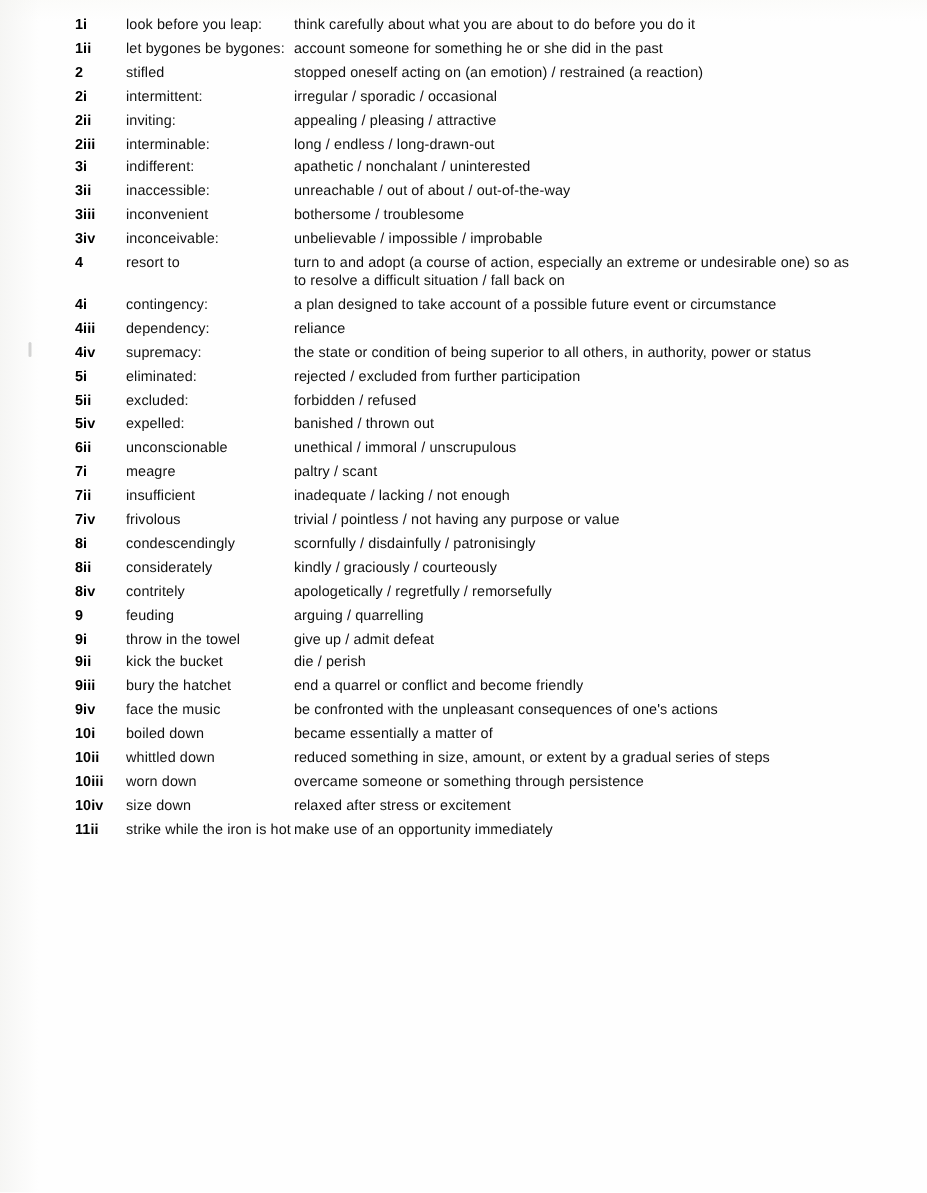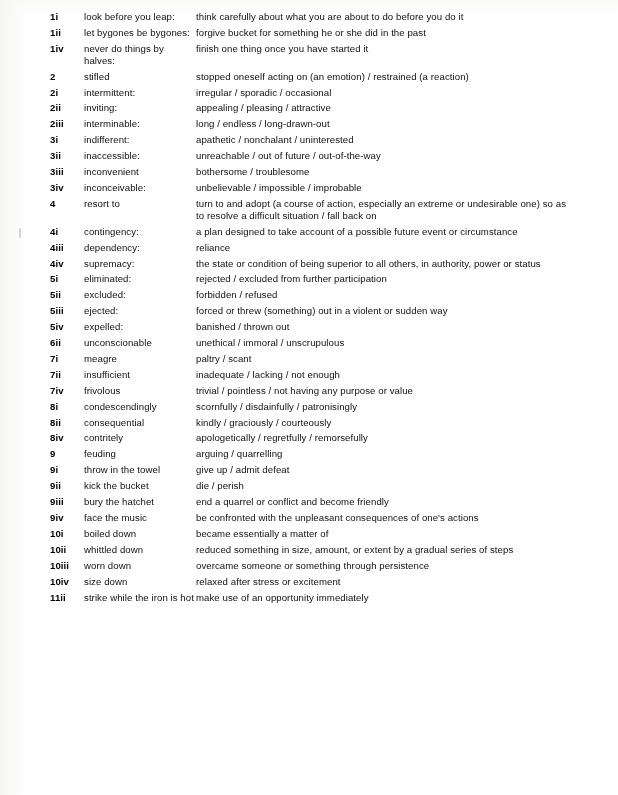--- a/index.html
+++ b/index.html
@@ -103,7 +103,7 @@
         <tr>
           <td class="c-ref">1ii</td>
           <td class="c-term">let bygones be bygones:</td>
-          <td class="c-def">forgive bucket for something he or she did in the past</td>
+          <td class="c-def">account someone for something he or she did in the past</td>
         </tr>
         <tr>
           <td class="c-ref">1iv</td>

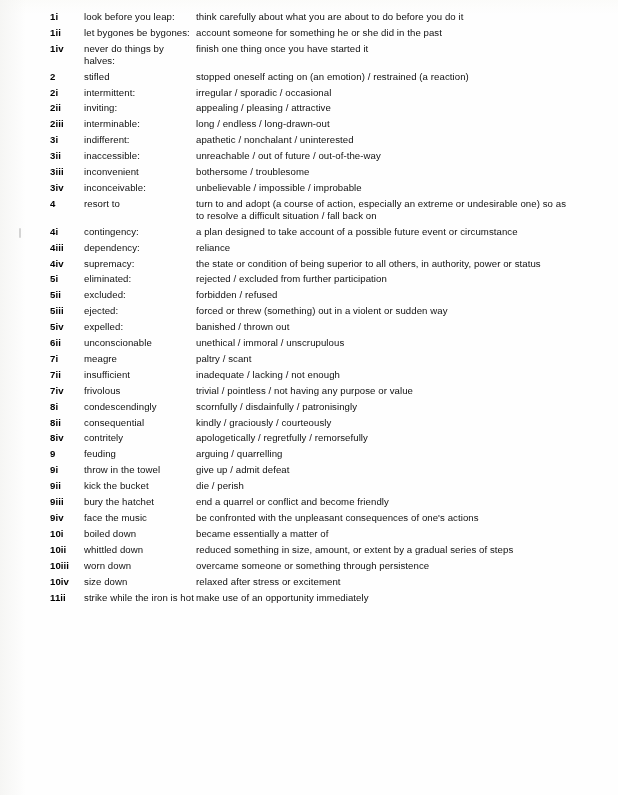--- a/index.html
+++ b/index.html
@@ -106,11 +106,6 @@
           <td class="c-def">account someone for something he or she did in the past</td>
         </tr>
         <tr>
-          <td class="c-ref">1iv</td>
-          <td class="c-term">never do things by halves:</td>
-          <td class="c-def">finish one thing once you have started it</td>
-        </tr>
-        <tr>
           <td class="c-ref">2</td>
           <td class="c-term">stifled</td>
           <td class="c-def">stopped oneself acting on (an emotion) / restrained (a reaction)</td>

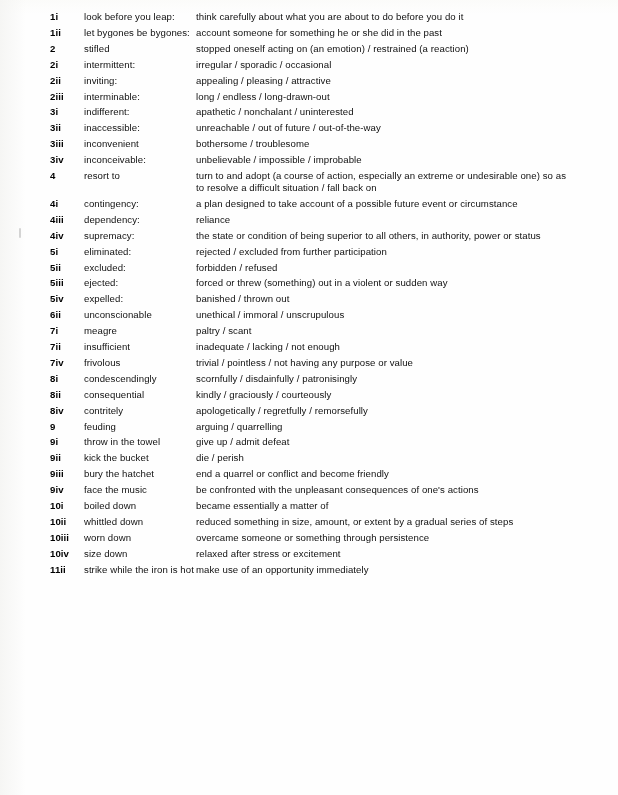--- a/index.html
+++ b/index.html
@@ -133,7 +133,7 @@
         <tr>
           <td class="c-ref">3ii</td>
           <td class="c-term">inaccessible:</td>
-          <td class="c-def">unreachable / out of future / out-of-the-way</td>
+          <td class="c-def">unreachable / out of about / out-of-the-way</td>
         </tr>
         <tr>
           <td class="c-ref">3iii</td>

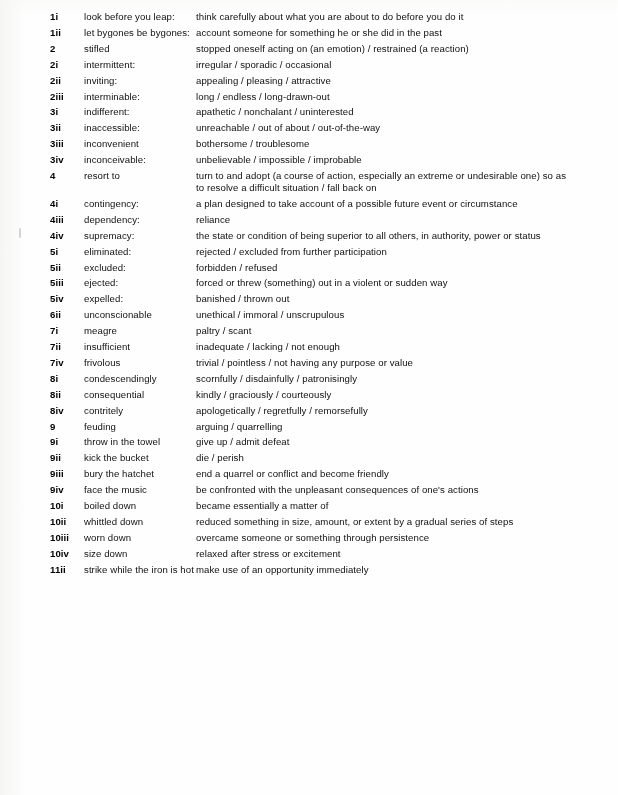--- a/index.html
+++ b/index.html
@@ -176,11 +176,6 @@
           <td class="c-def">forbidden / refused</td>
         </tr>
         <tr>
-          <td class="c-ref">5iii</td>
-          <td class="c-term">ejected:</td>
-          <td class="c-def">forced or threw (something) out in a violent or sudden way</td>
-        </tr>
-        <tr>
           <td class="c-ref">5iv</td>
           <td class="c-term">expelled:</td>
           <td class="c-def">banished / thrown out</td>

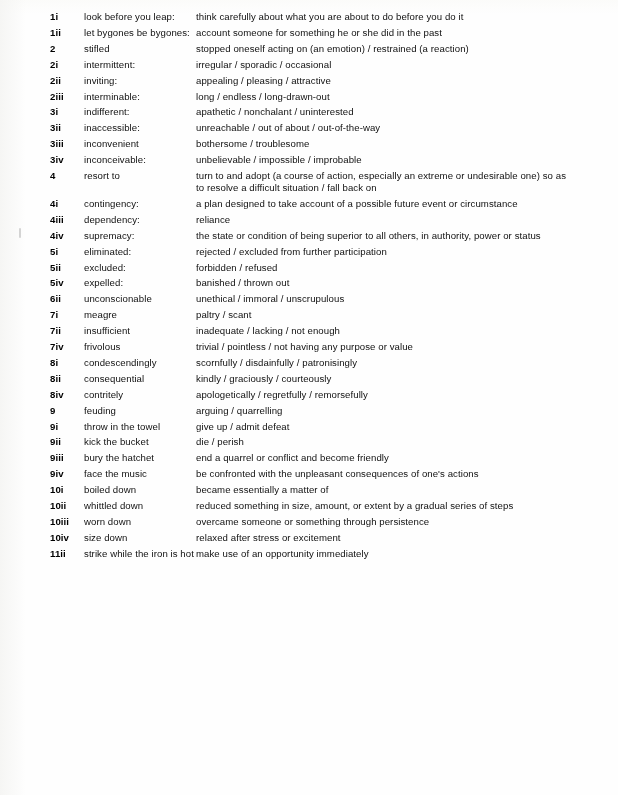--- a/index.html
+++ b/index.html
@@ -207,7 +207,7 @@
         </tr>
         <tr>
           <td class="c-ref">8ii</td>
-          <td class="c-term">consequential</td>
+          <td class="c-term">considerately</td>
           <td class="c-def">kindly / graciously / courteously</td>
         </tr>
         <tr>

